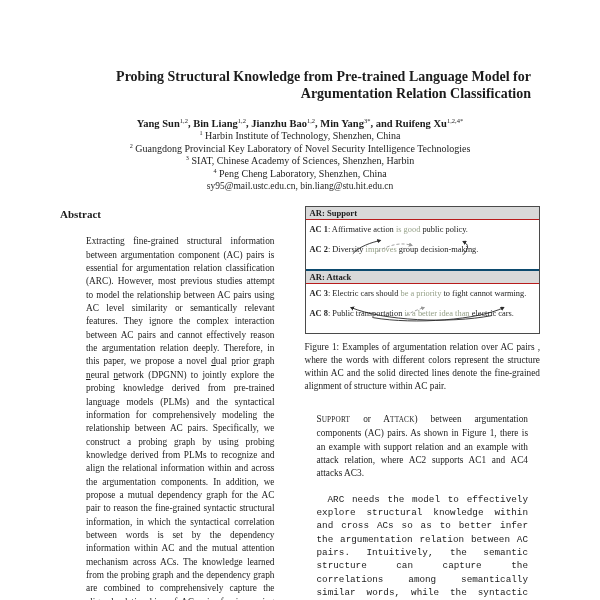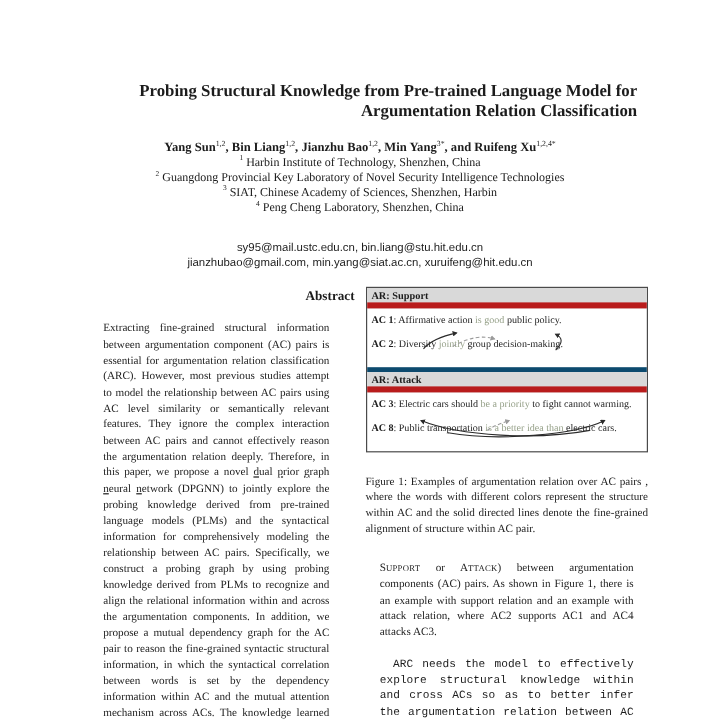--- a/index.html
+++ b/index.html
@@ -14,7 +14,7 @@
   sup{font-size:62%;vertical-align:super;line-height:0;}
   .affils{margin-top:1px;}
   .affil{text-align:center;font-size:10px;line-height:12.6px;}
-  .emails{text-align:center;font-family:Liberation Sans, sans-serif;font-size:9.5px;line-height:13px;margin-top:20px;}
+  .emails{text-align:center;font-family:Liberation Serif, serif;font-size:9.5px;line-height:13px;margin-top:0;}
   .columns{display:flex;gap:9px;margin-top:13px;}
   .col{width:236px;box-sizing:border-box;}
   .abstract-heading{text-align:right;font-weight:bold;font-size:11px;margin:2px 0 15px;}

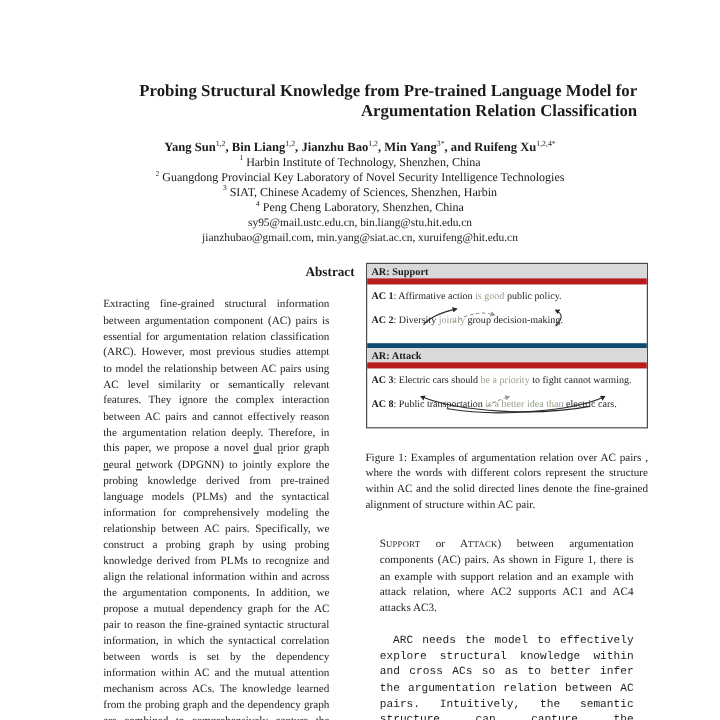--- a/index.html
+++ b/index.html
@@ -53,7 +53,6 @@
 
   <div class="emails">
     <div>sy95@mail.ustc.edu.cn, bin.liang@stu.hit.edu.cn</div>
-    <div>jianzhubao@gmail.com, min.yang@siat.ac.cn, xuruifeng@hit.edu.cn</div>
   </div>
 
   <div class="columns">

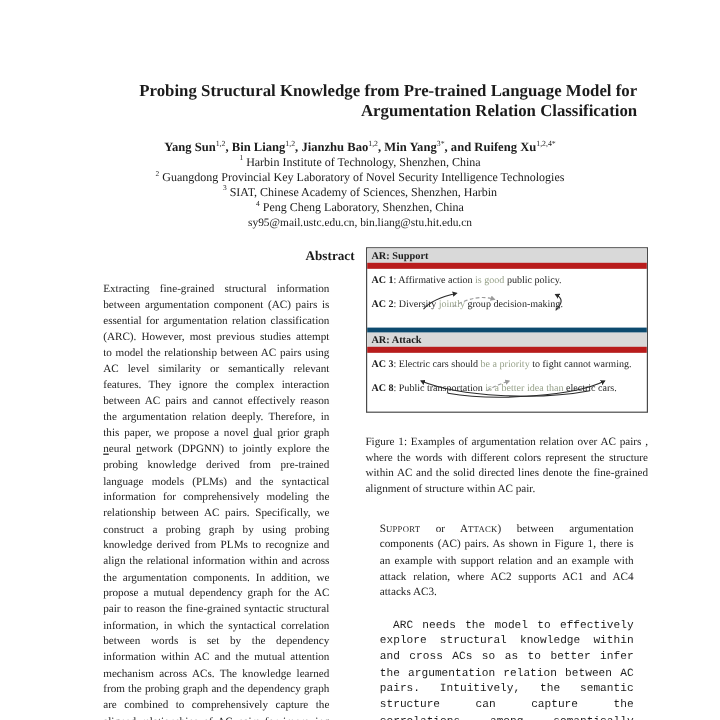--- a/index.html
+++ b/index.html
@@ -17,7 +17,7 @@
   .emails{text-align:center;font-family:Liberation Serif, serif;font-size:9.5px;line-height:13px;margin-top:0;}
   .columns{display:flex;gap:9px;margin-top:13px;}
   .col{width:236px;box-sizing:border-box;}
-  .abstract-heading{text-align:right;font-weight:bold;font-size:11px;margin:2px 0 15px;}
+  .abstract-heading{text-align:left;font-weight:bold;font-size:11px;margin:2px 0 15px;}
   .abstract-body{padding:0 21px 0 26px;font-size:9.3px;line-height:13.35px;text-align:justify;}
   .fig-table{border:1px solid #4a4a4a;}
   .fig-header{background:var(--header_bg,#d9d9d9);border-bottom:5px solid #b91c1c;font-weight:bold;font-size:8.6px;padding:1px 4px;}

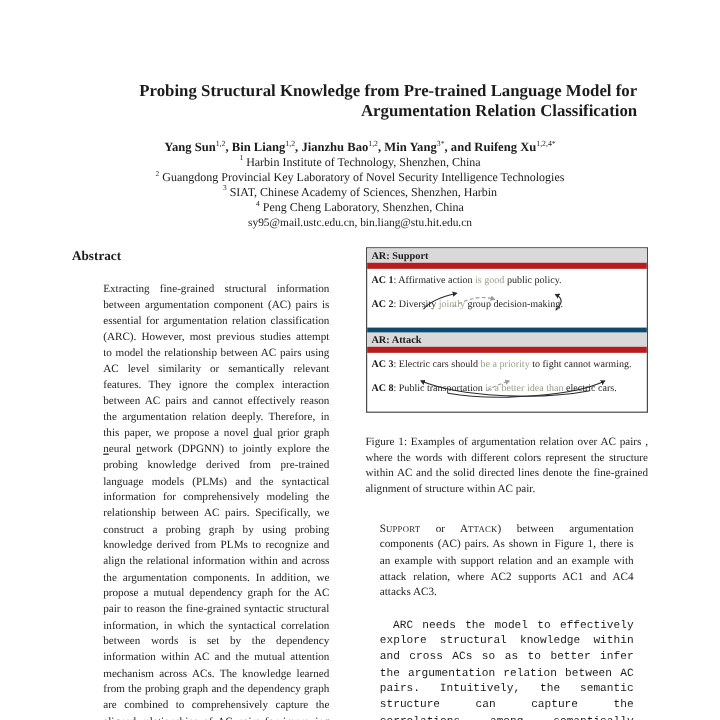--- a/index.html
+++ b/index.html
@@ -20,7 +20,7 @@
   .abstract-heading{text-align:left;font-weight:bold;font-size:11px;margin:2px 0 15px;}
   .abstract-body{padding:0 21px 0 26px;font-size:9.3px;line-height:13.35px;text-align:justify;}
   .fig-table{border:1px solid #4a4a4a;}
-  .fig-header{background:var(--header_bg,#d9d9d9);border-bottom:5px solid #b91c1c;font-weight:bold;font-size:8.6px;padding:1px 4px;}
+  .fig-header{background:var(--header_bg,#d9d9d9);border-bottom:1px solid #b91c1c;font-weight:bold;font-size:8.6px;padding:1px 4px;}
   .fig-body{position:relative;border-bottom:4px solid #0c4a6e;padding:4px 3px 5px 4px;font-size:8.4px;line-height:11px;}
   .fig-body.last{border-bottom:none;}
   .ac-line{margin-bottom:9px;}

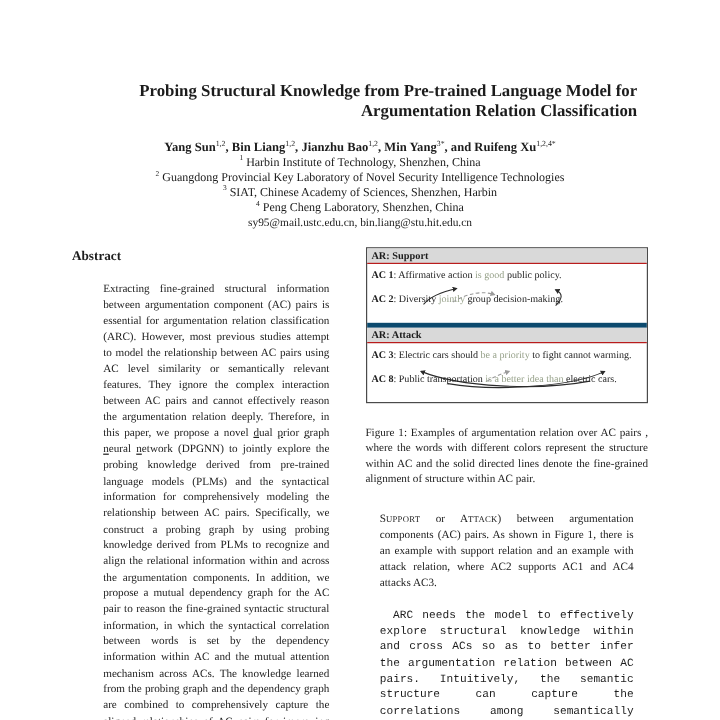--- a/index.html
+++ b/index.html
@@ -21,7 +21,7 @@
   .abstract-body{padding:0 21px 0 26px;font-size:9.3px;line-height:13.35px;text-align:justify;}
   .fig-table{border:1px solid #4a4a4a;}
   .fig-header{background:var(--header_bg,#d9d9d9);border-bottom:1px solid #b91c1c;font-weight:bold;font-size:8.6px;padding:1px 4px;}
-  .fig-body{position:relative;border-bottom:4px solid #0c4a6e;padding:4px 3px 5px 4px;font-size:8.4px;line-height:11px;}
+  .fig-body{position:relative;border-bottom:2px solid #0c4a6e;padding:4px 3px 5px 4px;font-size:8.4px;line-height:11px;}
   .fig-body.last{border-bottom:none;}
   .ac-line{margin-bottom:9px;}
   .ac-line:last-child{margin-bottom:0;}

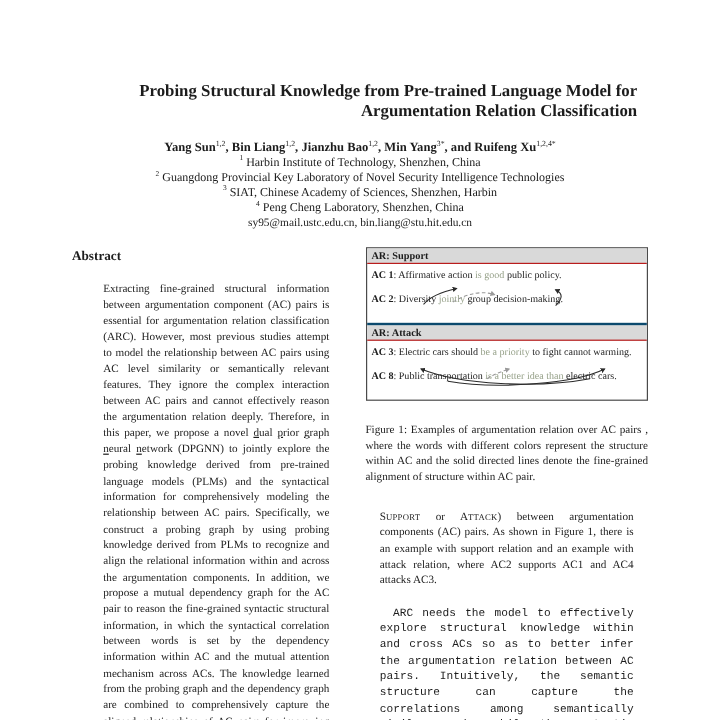--- a/index.html
+++ b/index.html
@@ -68,7 +68,7 @@
         <div class="fig-header">AR: Support</div>
         <div class="fig-body">
           <div class="ac-line"><span class="b">AC 1</span><span>: Affirmative action </span><span class="g">is good</span><span> public policy.</span></div>
-          <div class="ac-line"><span class="b">AC 2</span><span>: Diversity </span><span class="g">jointly</span><span> group decision-making.</span></div>
+          <div class="ac-line"><span class="b">AC 2</span><span>: Diversity </span><span class="g">improves</span><span> group decision-making.</span></div>
           <svg class="arrows" viewBox="0 0 229 36">
             <defs>
               <marker id="ah-d" markerWidth="5" markerHeight="5" refX="3.5" refY="2.5" orient="auto">

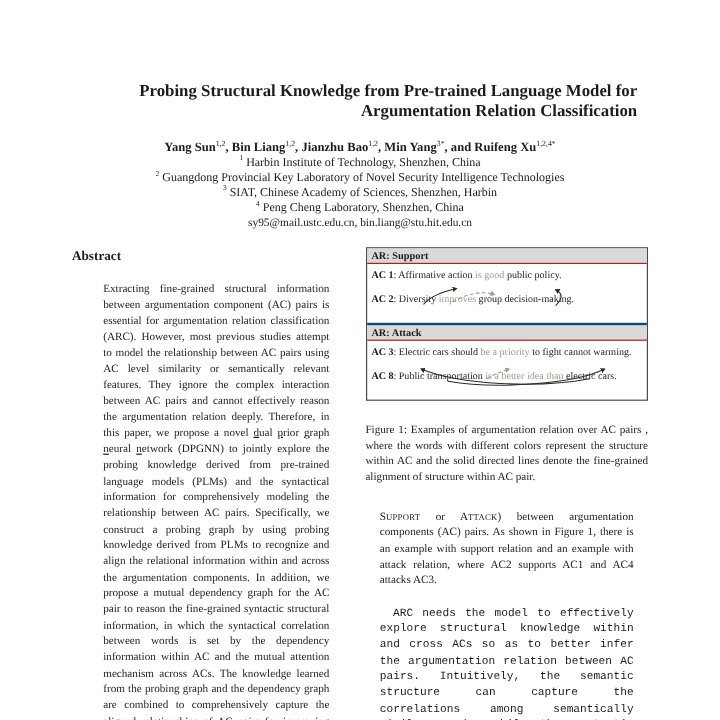--- a/index.html
+++ b/index.html
@@ -30,7 +30,7 @@
   .u{text-decoration:underline;text-underline-offset:1px;}
   .sc{font-size:78%;letter-spacing:.2px;}
   .arrows{position:absolute;left:0;top:0;width:100%;height:100%;pointer-events:none;}
-  .caption{margin-top:19px;font-size:9.3px;line-height:12.9px;text-align:justify;}
+  .caption{margin-top:7px;font-size:9.3px;line-height:12.9px;text-align:justify;}
   .rc-body{margin-top:20px;font-size:9.3px;line-height:13.35px;text-align:justify;}
   .rc-body p{margin:12px;}
   .rc-body p.indent{text-indent:11px;font-family:Liberation Mono, monospace;}

